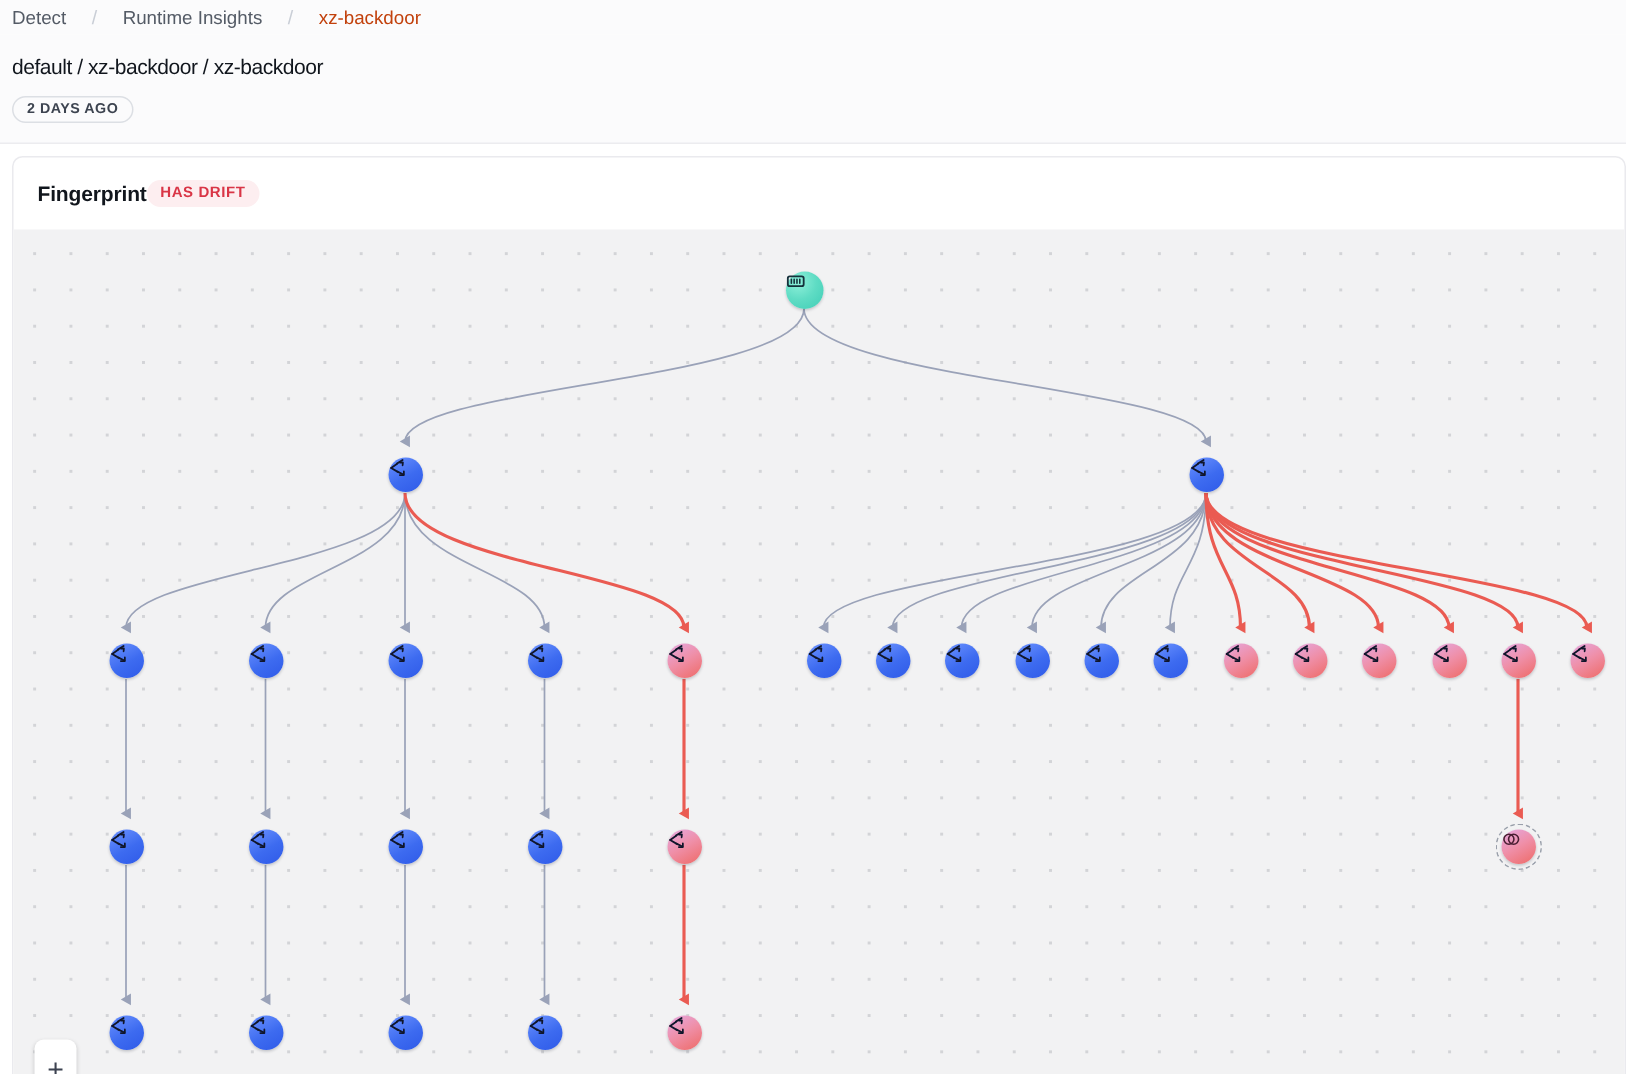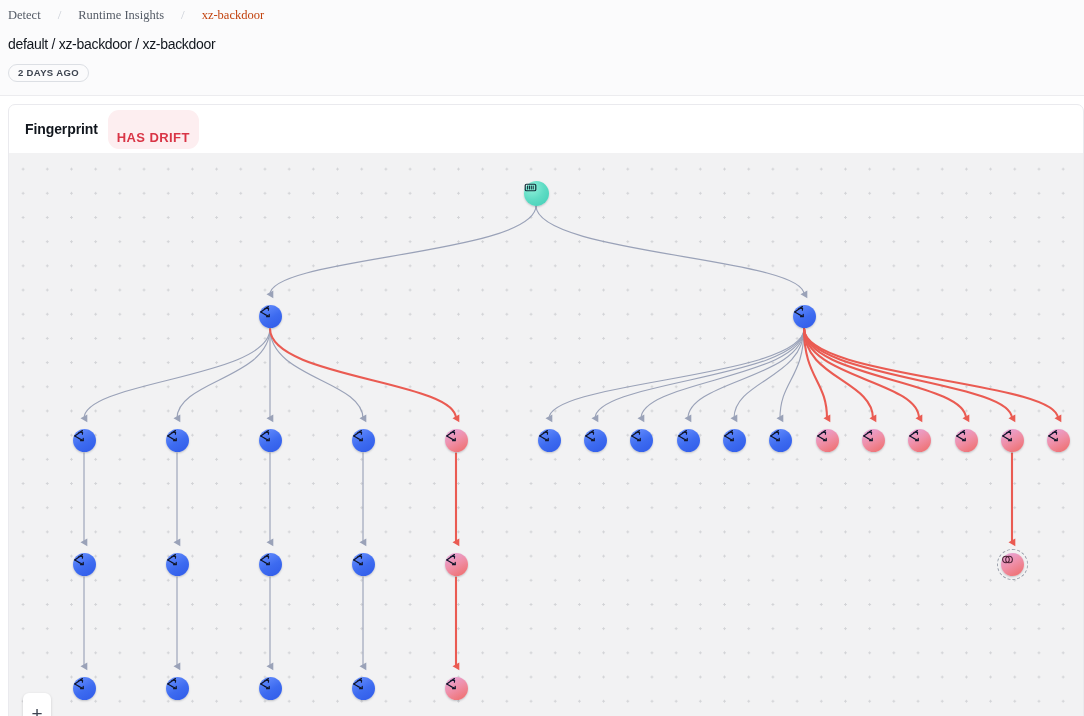--- a/index.html
+++ b/index.html
@@ -14,12 +14,11 @@
   .breadcrumb {
     height: 23px;
     display: flex;
-    align-items: flex-end;
+    align-items: center;
     padding: 0 0 0 8px;
     font-size: 12.5px;
     color: #5c6370;
     background: #fbfbfc;
-    font-family: Liberation Serif, serif;
   }
   .bc-item { color: #545b66; white-space: nowrap; }
   .bc-item.current { color: #c2410c; }

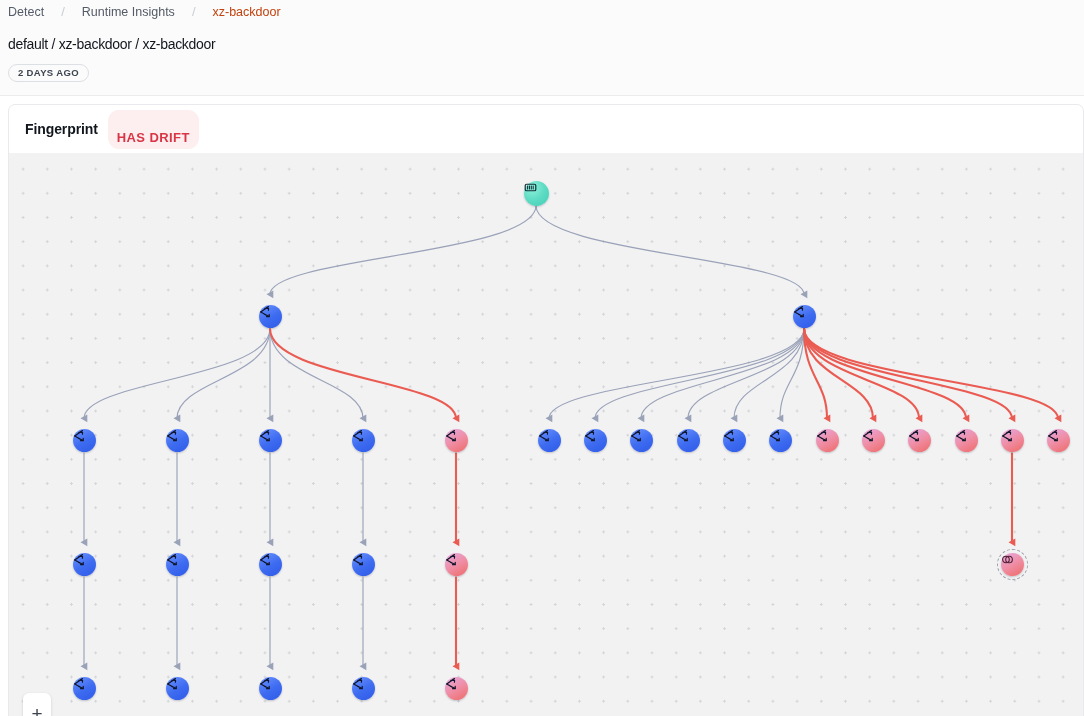--- a/index.html
+++ b/index.html
@@ -66,7 +66,6 @@
     display: flex;
     align-items: center;
     padding: 0 16px;
-    gap: 10px;
   }
   .card-title {
     font-size: 14px;

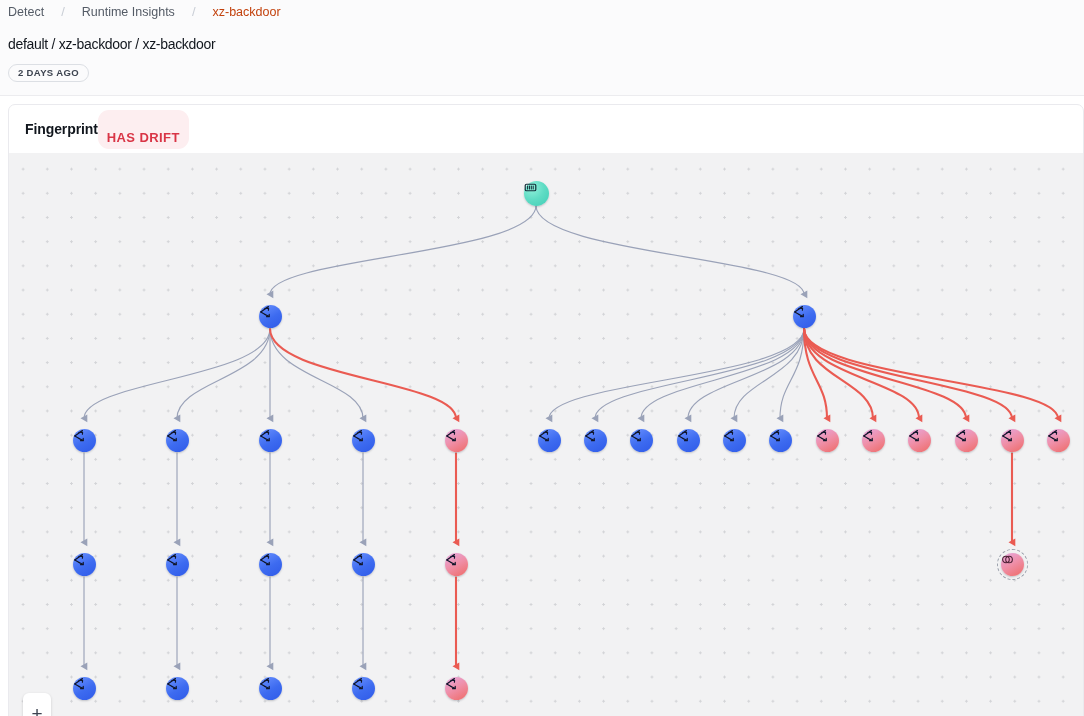--- a/index.html
+++ b/index.html
@@ -77,8 +77,8 @@
     background: #fdeef0;
     color: #d93546;
     border-radius: 11px;
-    padding: 20px 9px 4px 9px;
-    font-size: 13px;
+    padding: 3px 9px 4px 9px;
+    font-size: 10px;
     font-weight: 700;
     letter-spacing: 0.4px;
   }

